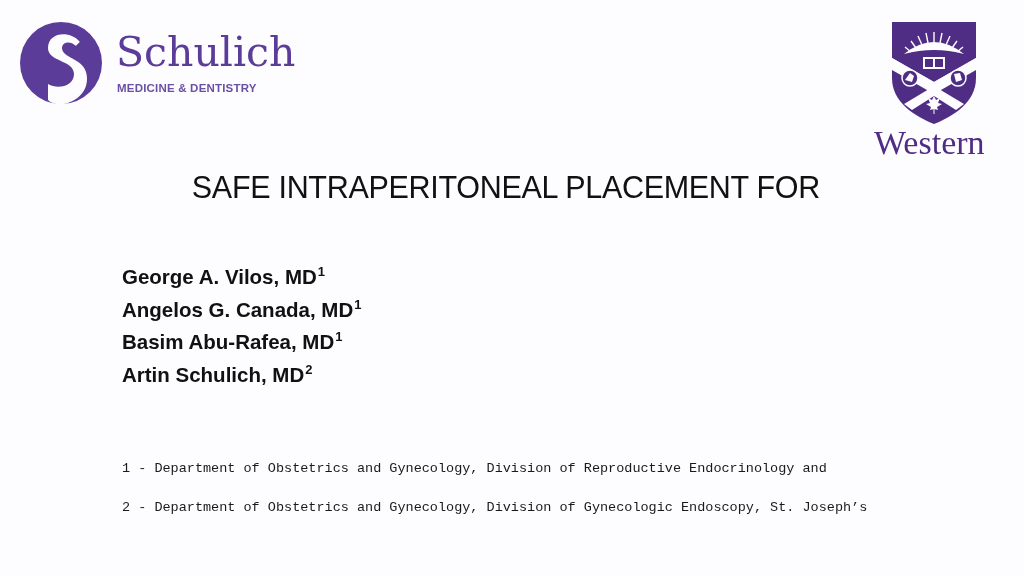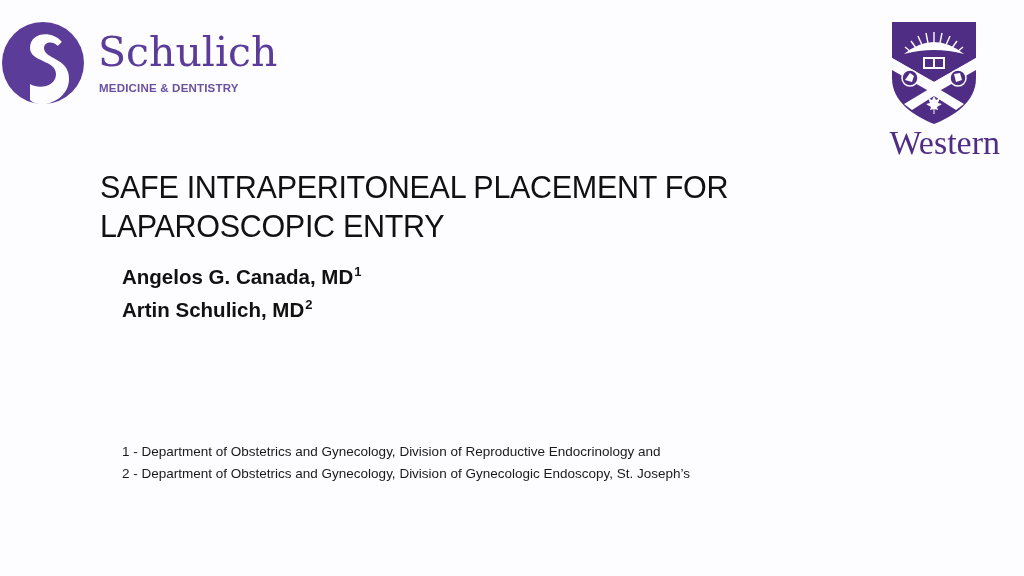--- a/index.html
+++ b/index.html
@@ -24,7 +24,7 @@
     
     .schulich-logo {
       position: absolute;
-      left: 0;
+      left: 18px;
       top: 20px;
       width: 270px;
       height: 85px;

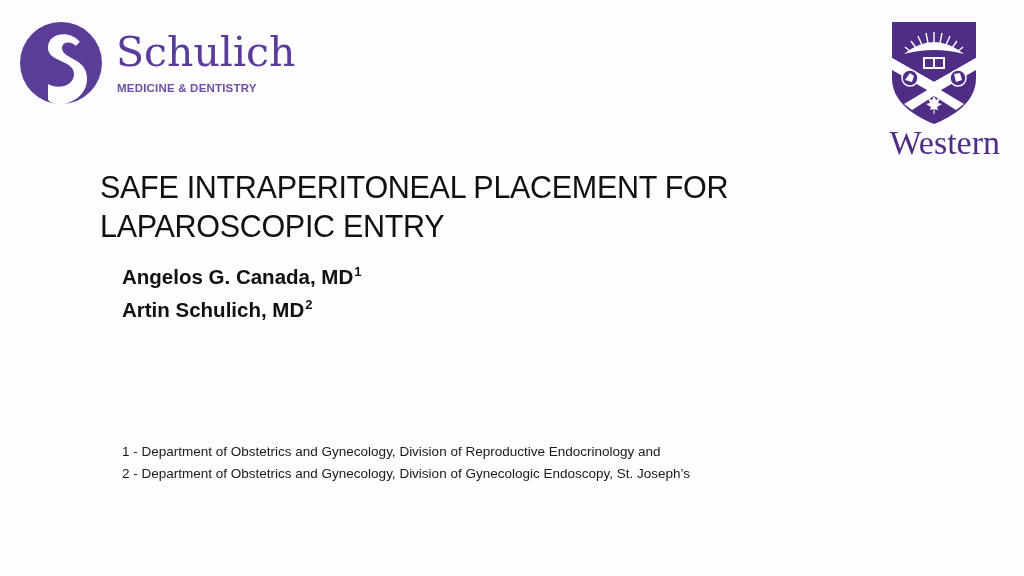--- a/index.html
+++ b/index.html
@@ -75,10 +75,10 @@
     }
     .western-name {
       position: absolute;
-      left: 0;
+      left: 8px;
       top: 108px;
       width: 134px;
-      text-align: right;
+      text-align: left;
       font-family: "Liberation Serif", serif;
       font-size: 34px;
       color: #4f2d85;

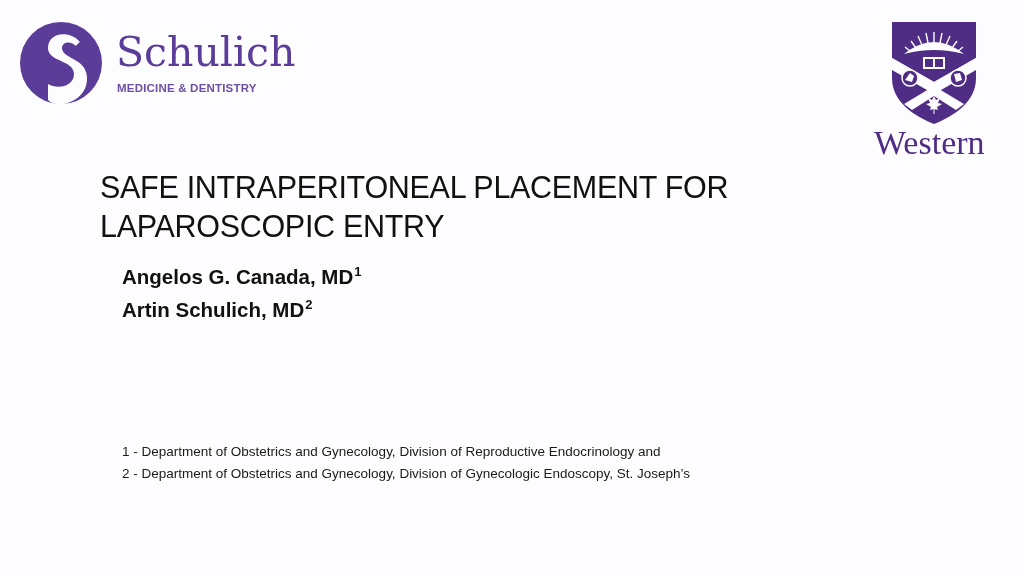--- a/index.html
+++ b/index.html
@@ -91,7 +91,7 @@
       left: 100px;
       top: 168px;
       width: 720px;
-      text-align: left;
+      text-align: right;
       font-family: "Liberation Sans", sans-serif;
       font-size: 30.5px;
       line-height: 39px;

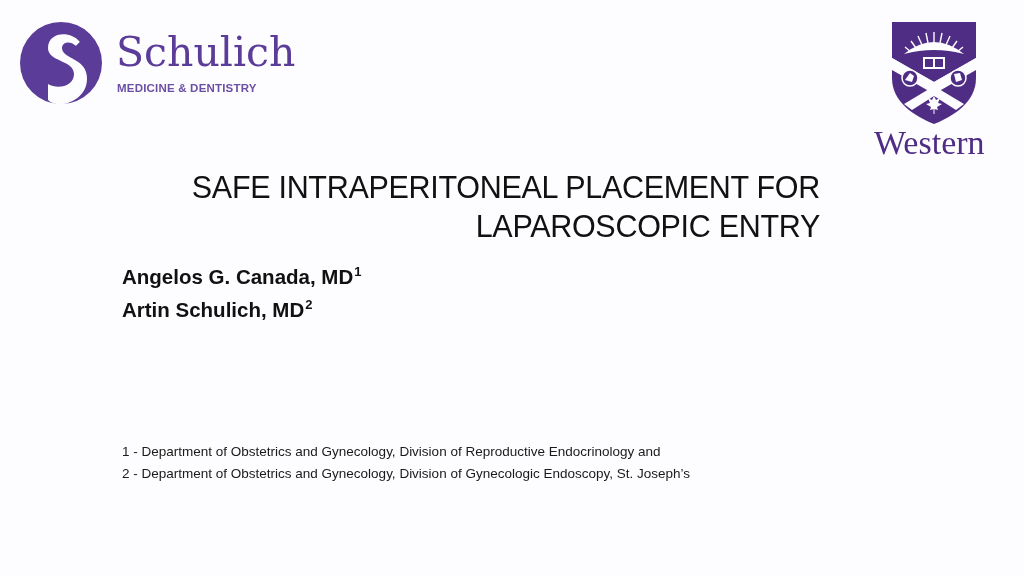--- a/index.html
+++ b/index.html
@@ -194,7 +194,6 @@
 
   <div class="title">
     <div>SAFE INTRAPERITONEAL PLACEMENT FOR</div>
-    <div>LAPAROSCOPIC ENTRY</div>
   </div>
 
   <div class="authors">

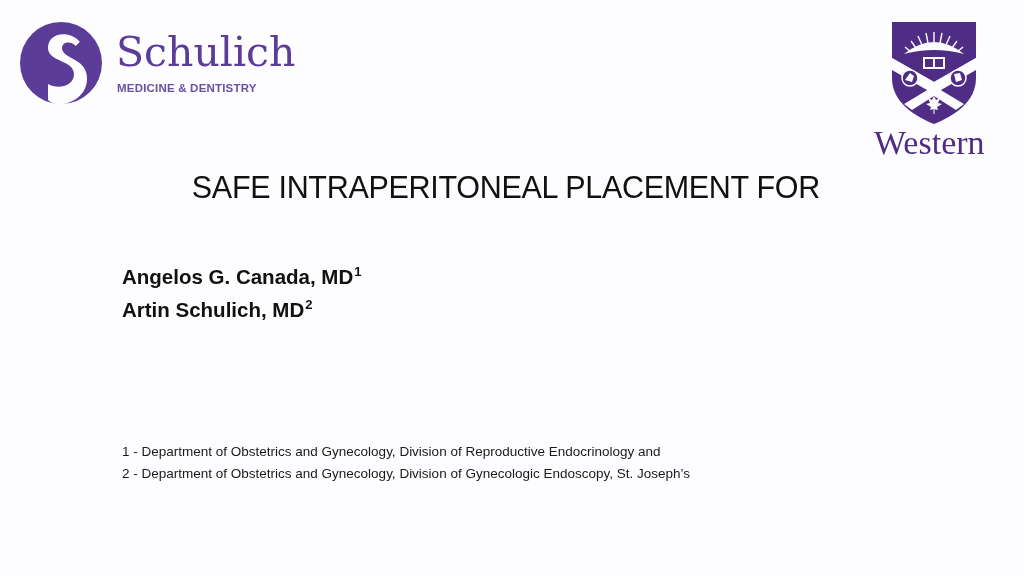--- a/index.html
+++ b/index.html
@@ -197,6 +197,7 @@
   </div>
 
   <div class="authors">
+    <div class="author"><span>George A. Vilos, MD</span><sup>1</sup></div>
     <div class="author"><span>Angelos G. Canada, MD</span><sup>1</sup></div>
     <div class="author"><span>Artin Schulich, MD</span><sup>2</sup></div>
   </div>

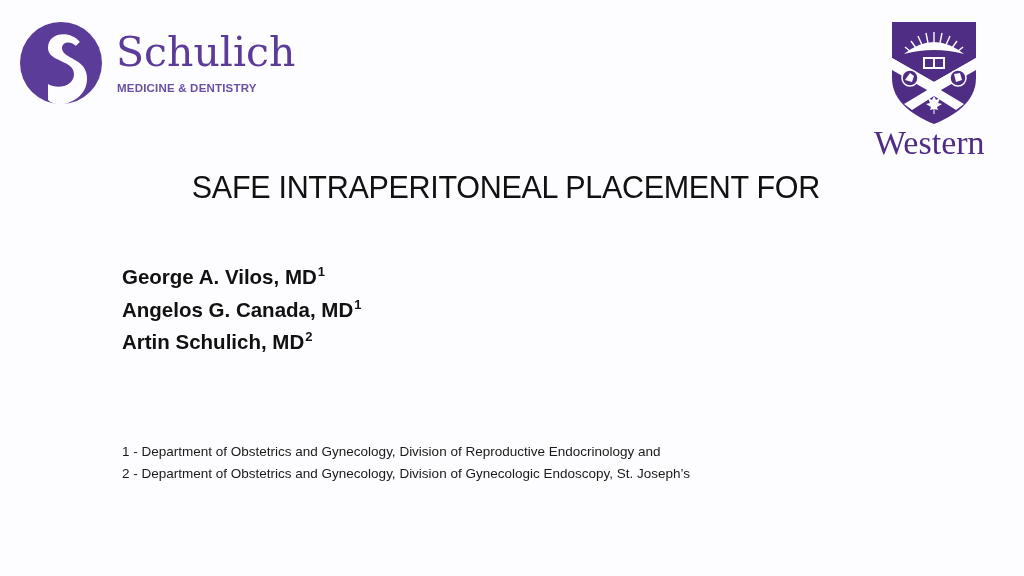--- a/index.html
+++ b/index.html
@@ -199,6 +199,7 @@
   <div class="authors">
     <div class="author"><span>George A. Vilos, MD</span><sup>1</sup></div>
     <div class="author"><span>Angelos G. Canada, MD</span><sup>1</sup></div>
+    <div class="author"><span>Basim Abu-Rafea, MD</span><sup>1</sup></div>
     <div class="author"><span>Artin Schulich, MD</span><sup>2</sup></div>
   </div>
 

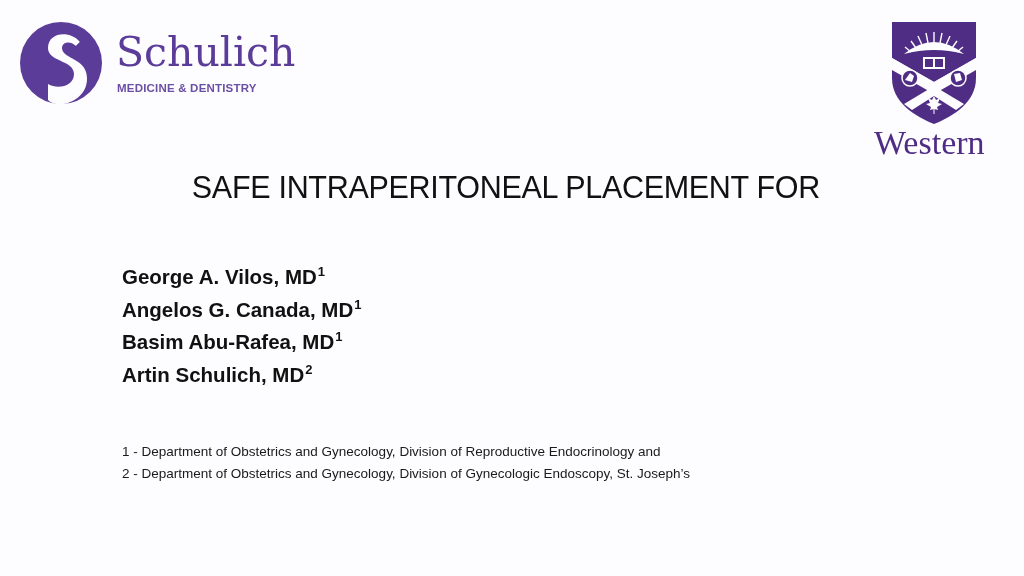--- a/index.html
+++ b/index.html
@@ -129,11 +129,12 @@
       width: 700px;
     }
     .affil-line {
-      font-family: Liberation Sans, sans-serif;
+      font-family: Liberation Mono, monospace;
       font-size: 13.5px;
       line-height: 21.5px;
       color: #1a1a1a;
       white-space: nowrap;
+      margin-top: 17px;
     }
   </style>
 </head>

